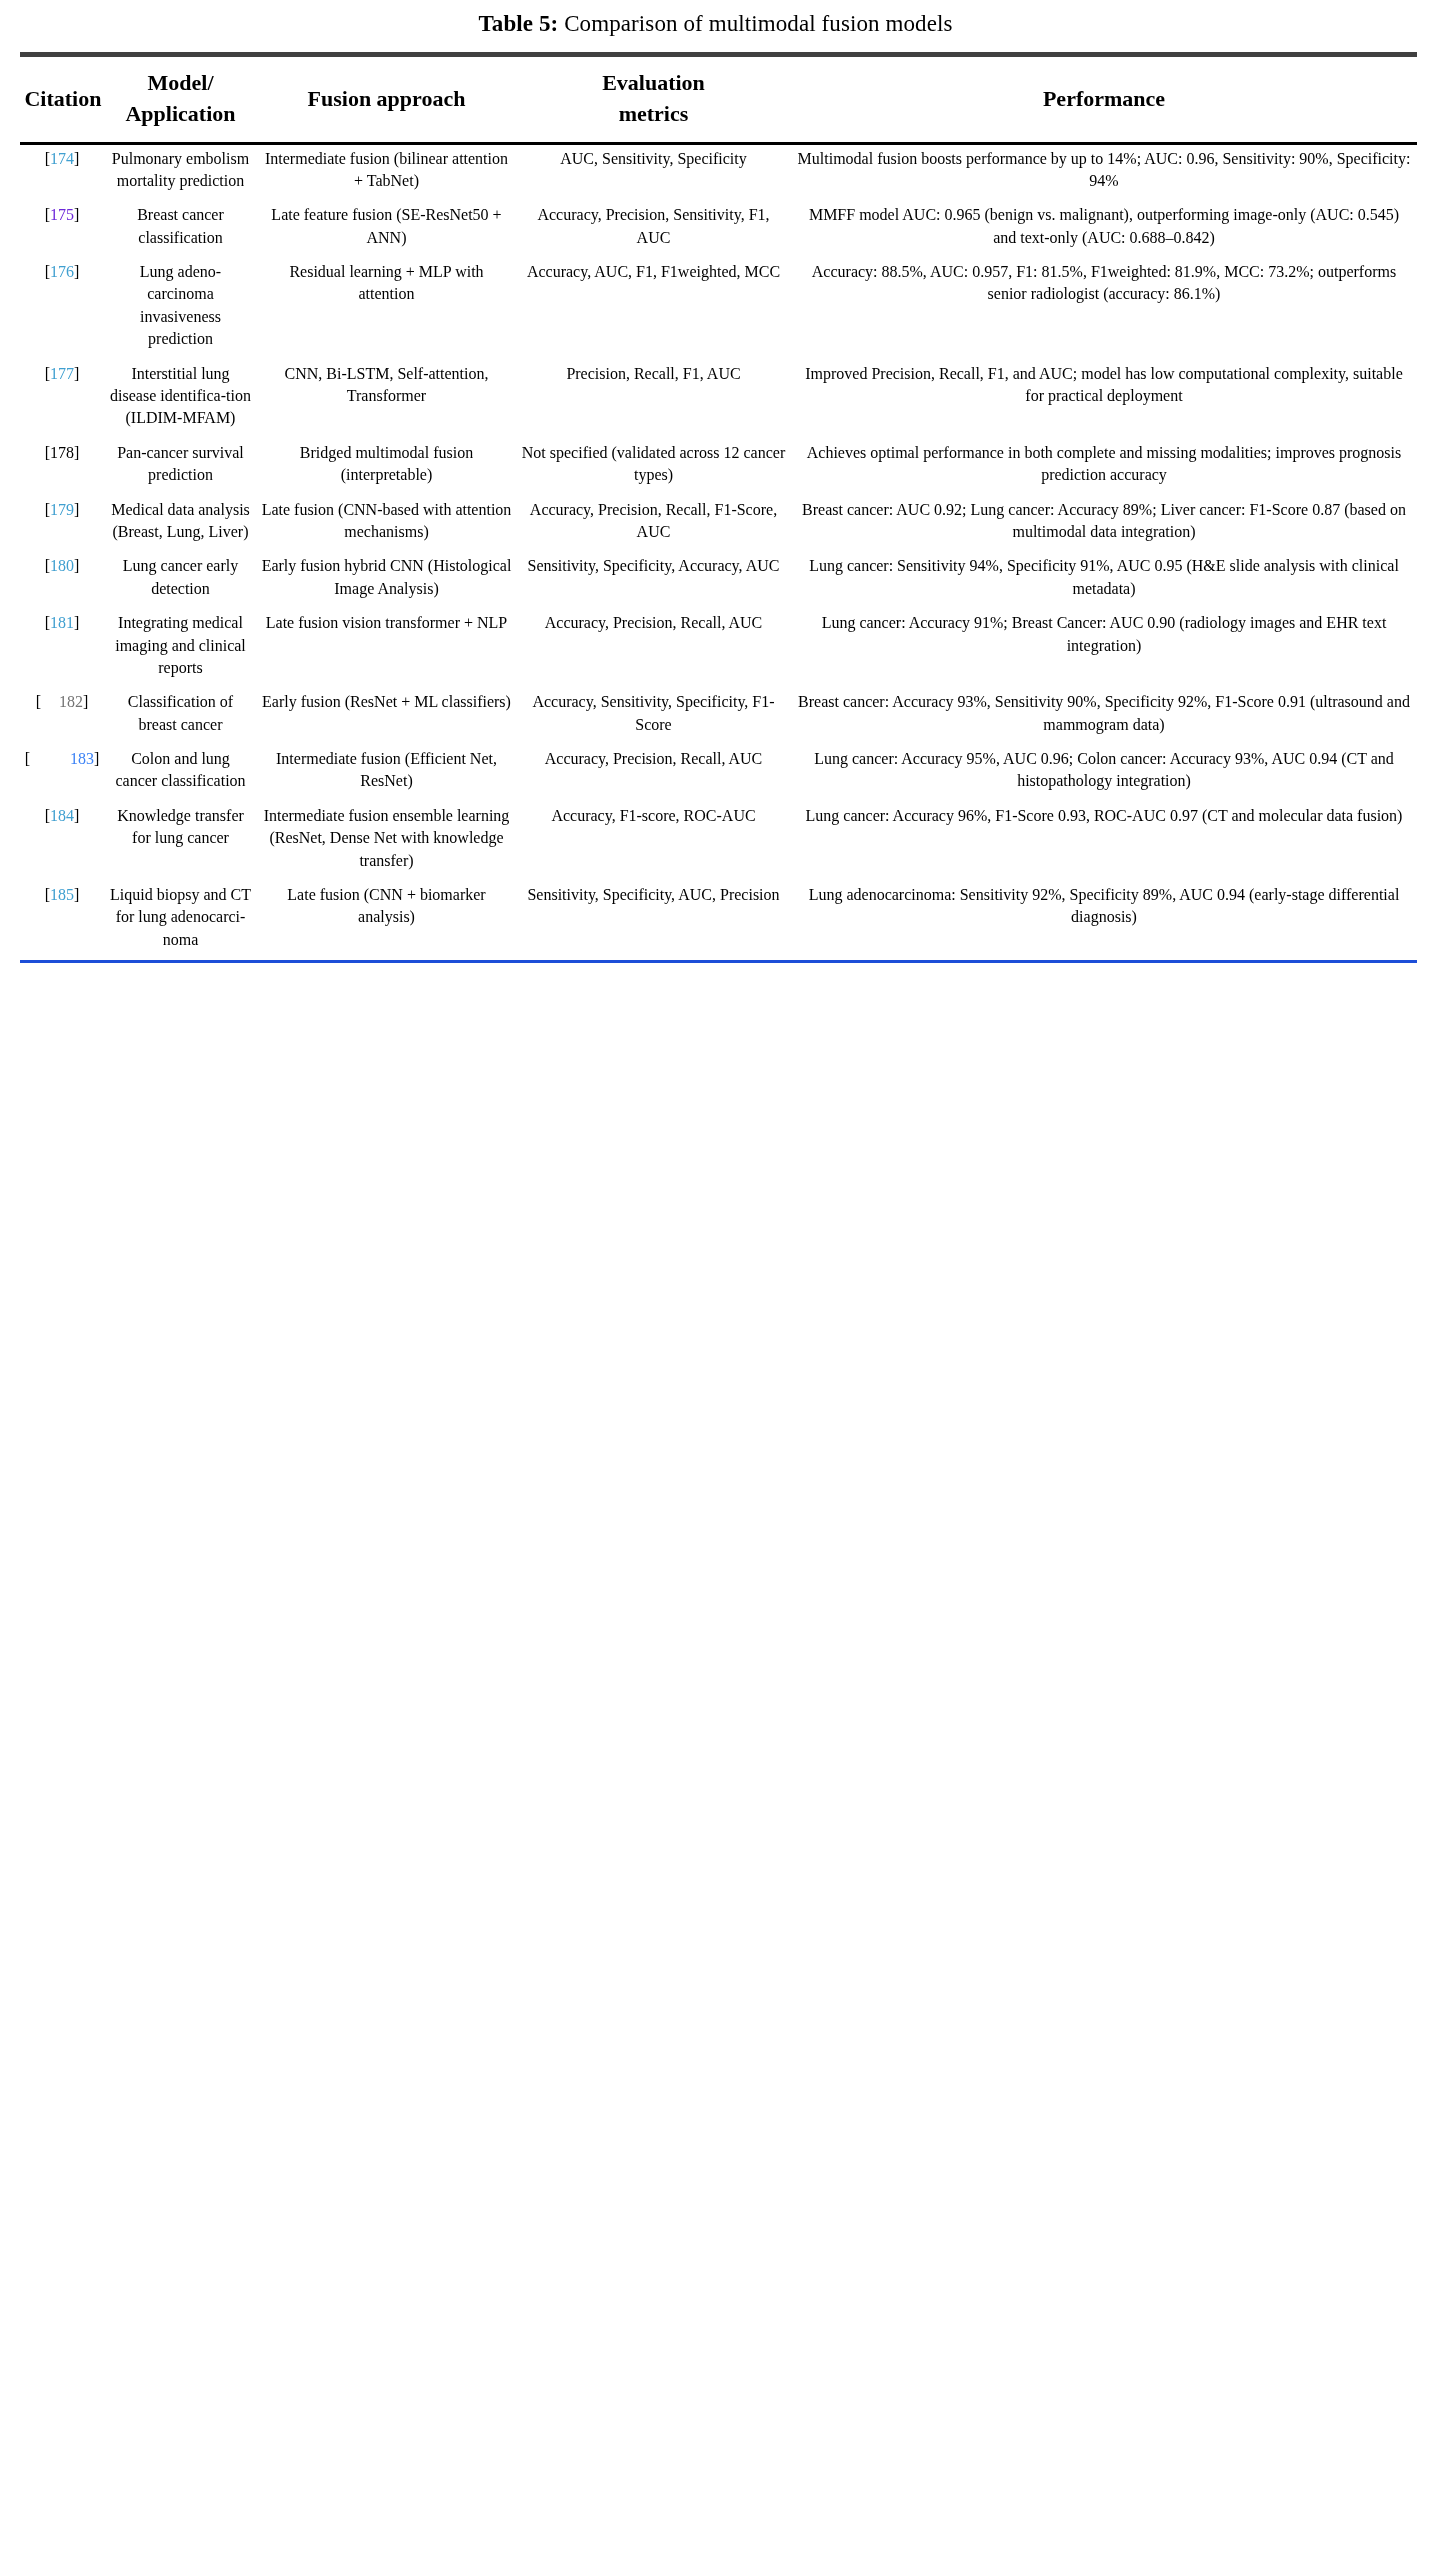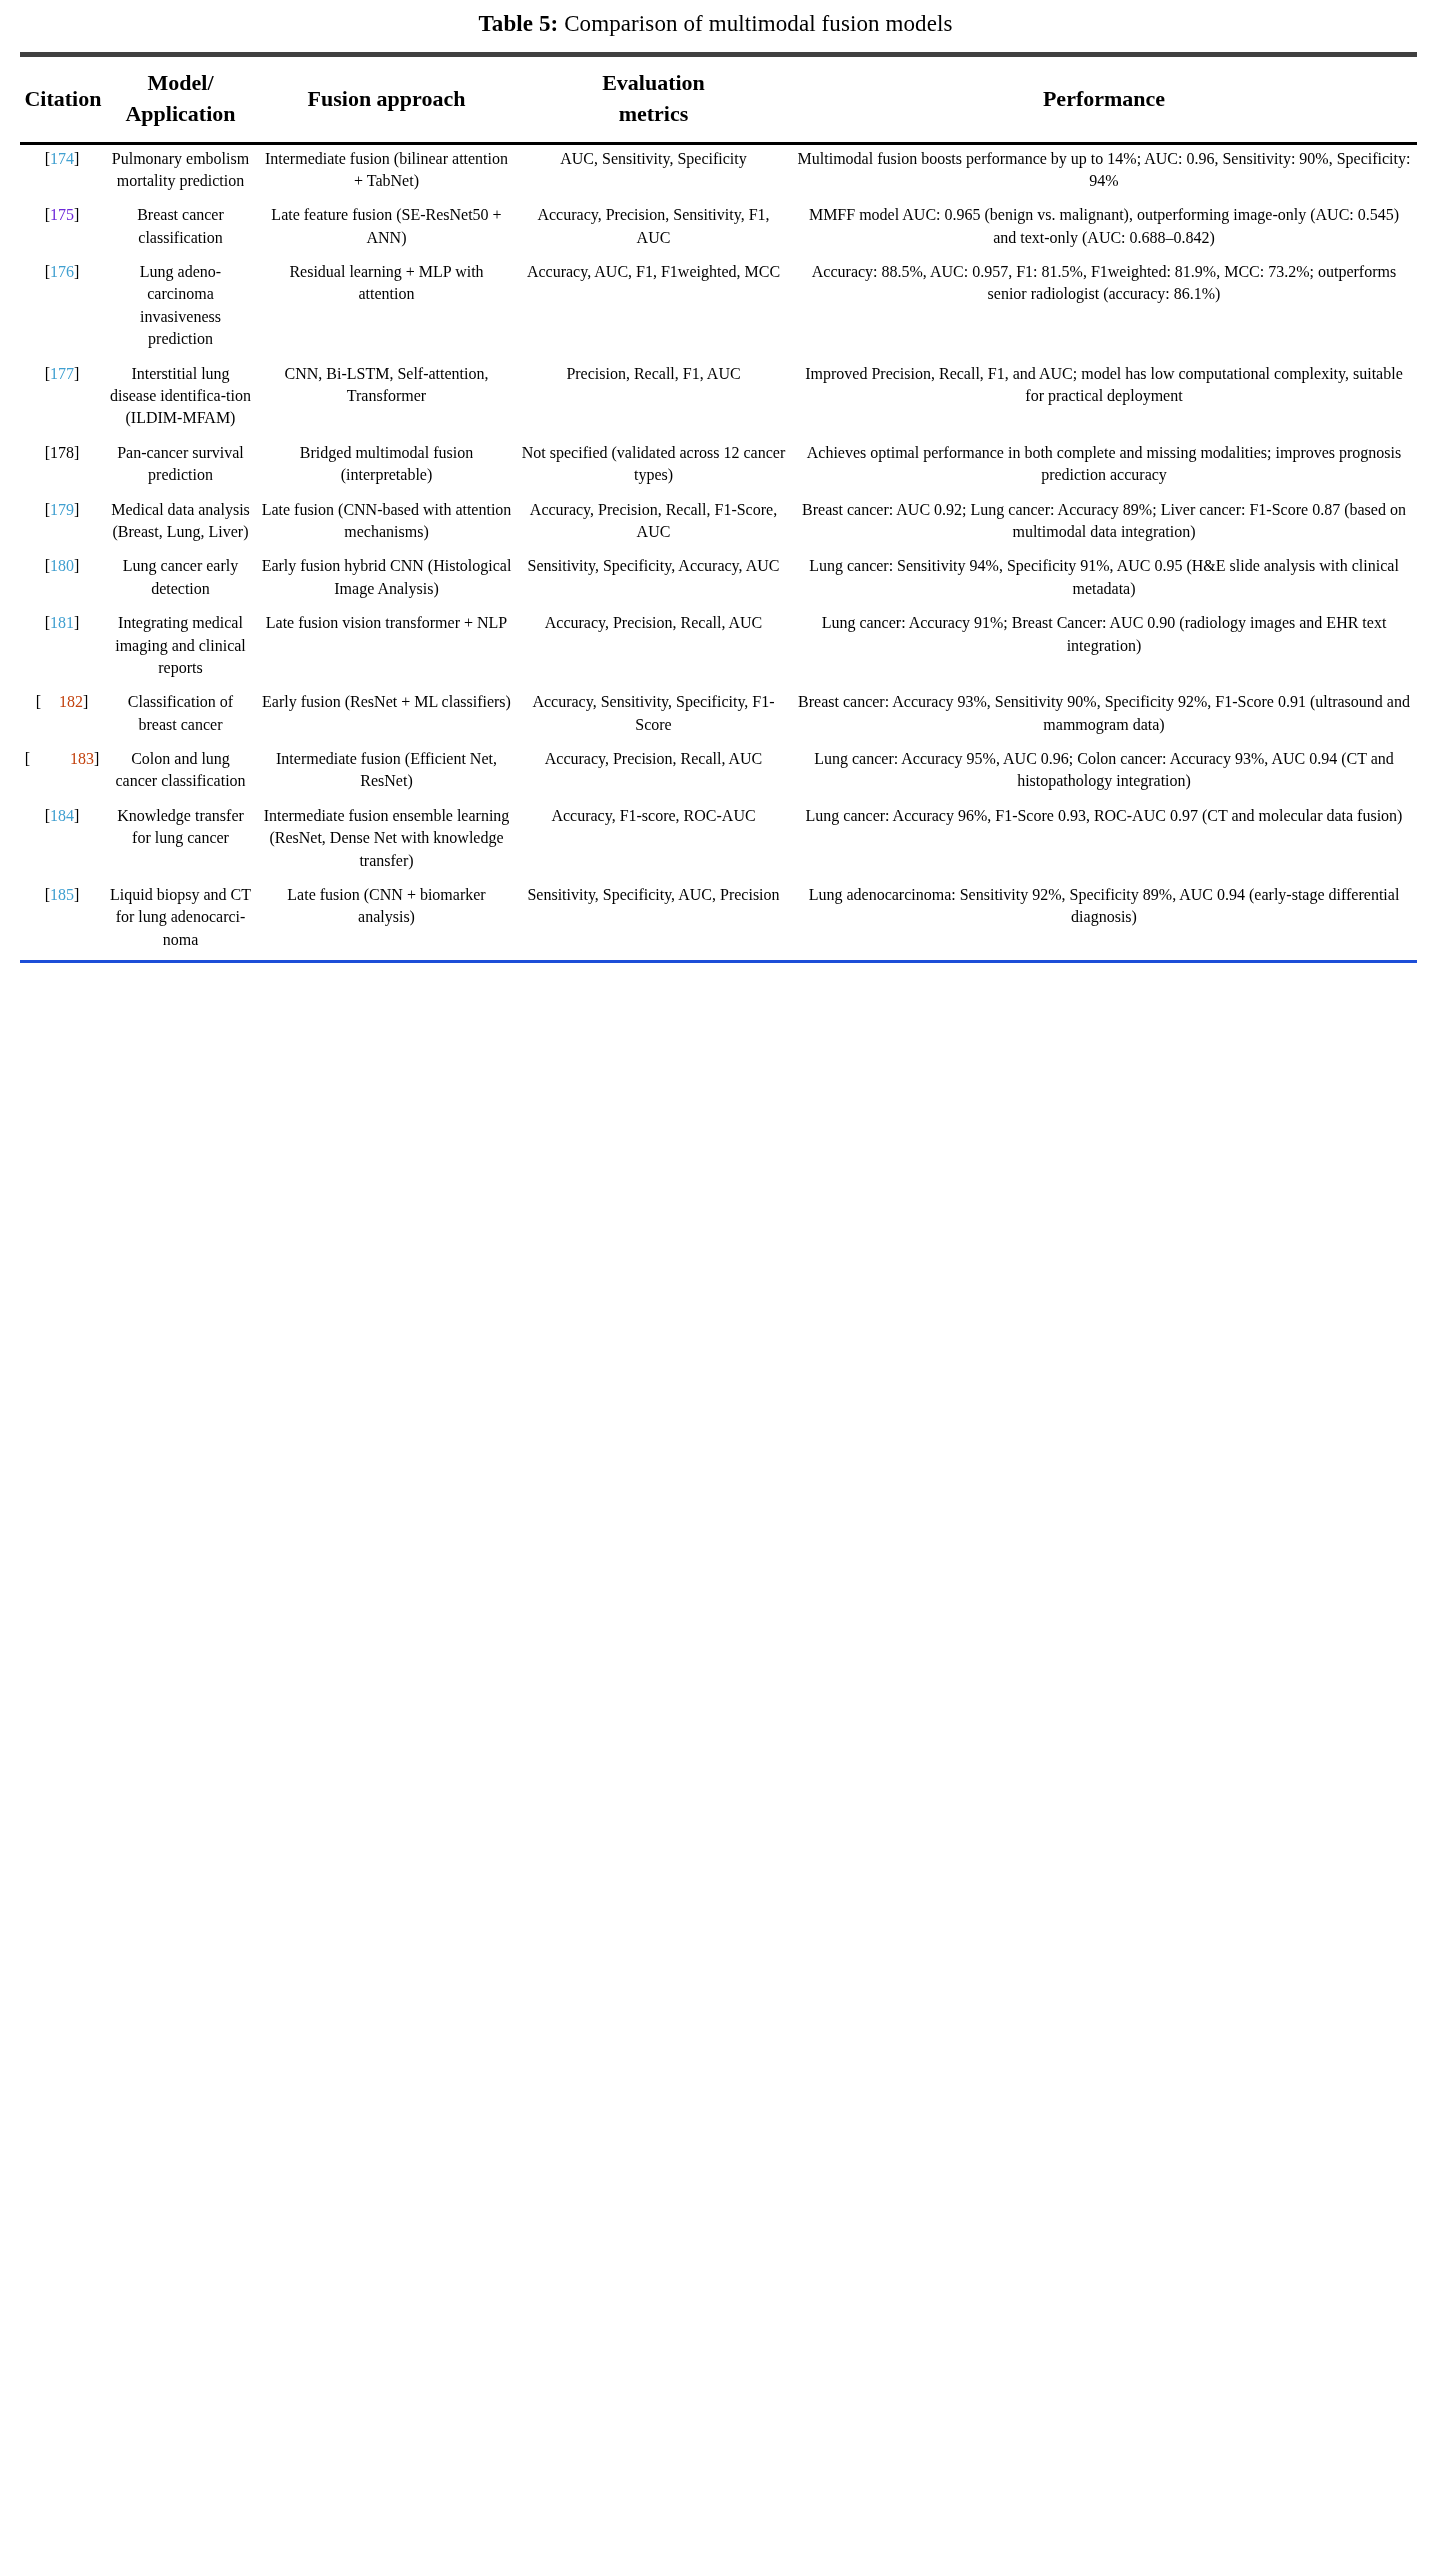--- a/index.html
+++ b/index.html
@@ -227,7 +227,7 @@
           </td>
         </tr>
         <tr>
-          <td class="cell-citation"><span class="cite-bracket">[</span><span class="cite-num" style="color: #c2410c; margin-left: 18px;">182</span><span class="cite-bracket">]</span></td>
+          <td class="cell-citation"><span class="cite-bracket">[</span><span class="cite-num" style="color: #737373; margin-left: 18px;">182</span><span class="cite-bracket">]</span></td>
           <td>
             <span class="cell-text">Classification of breast cancer</span>
           </td>

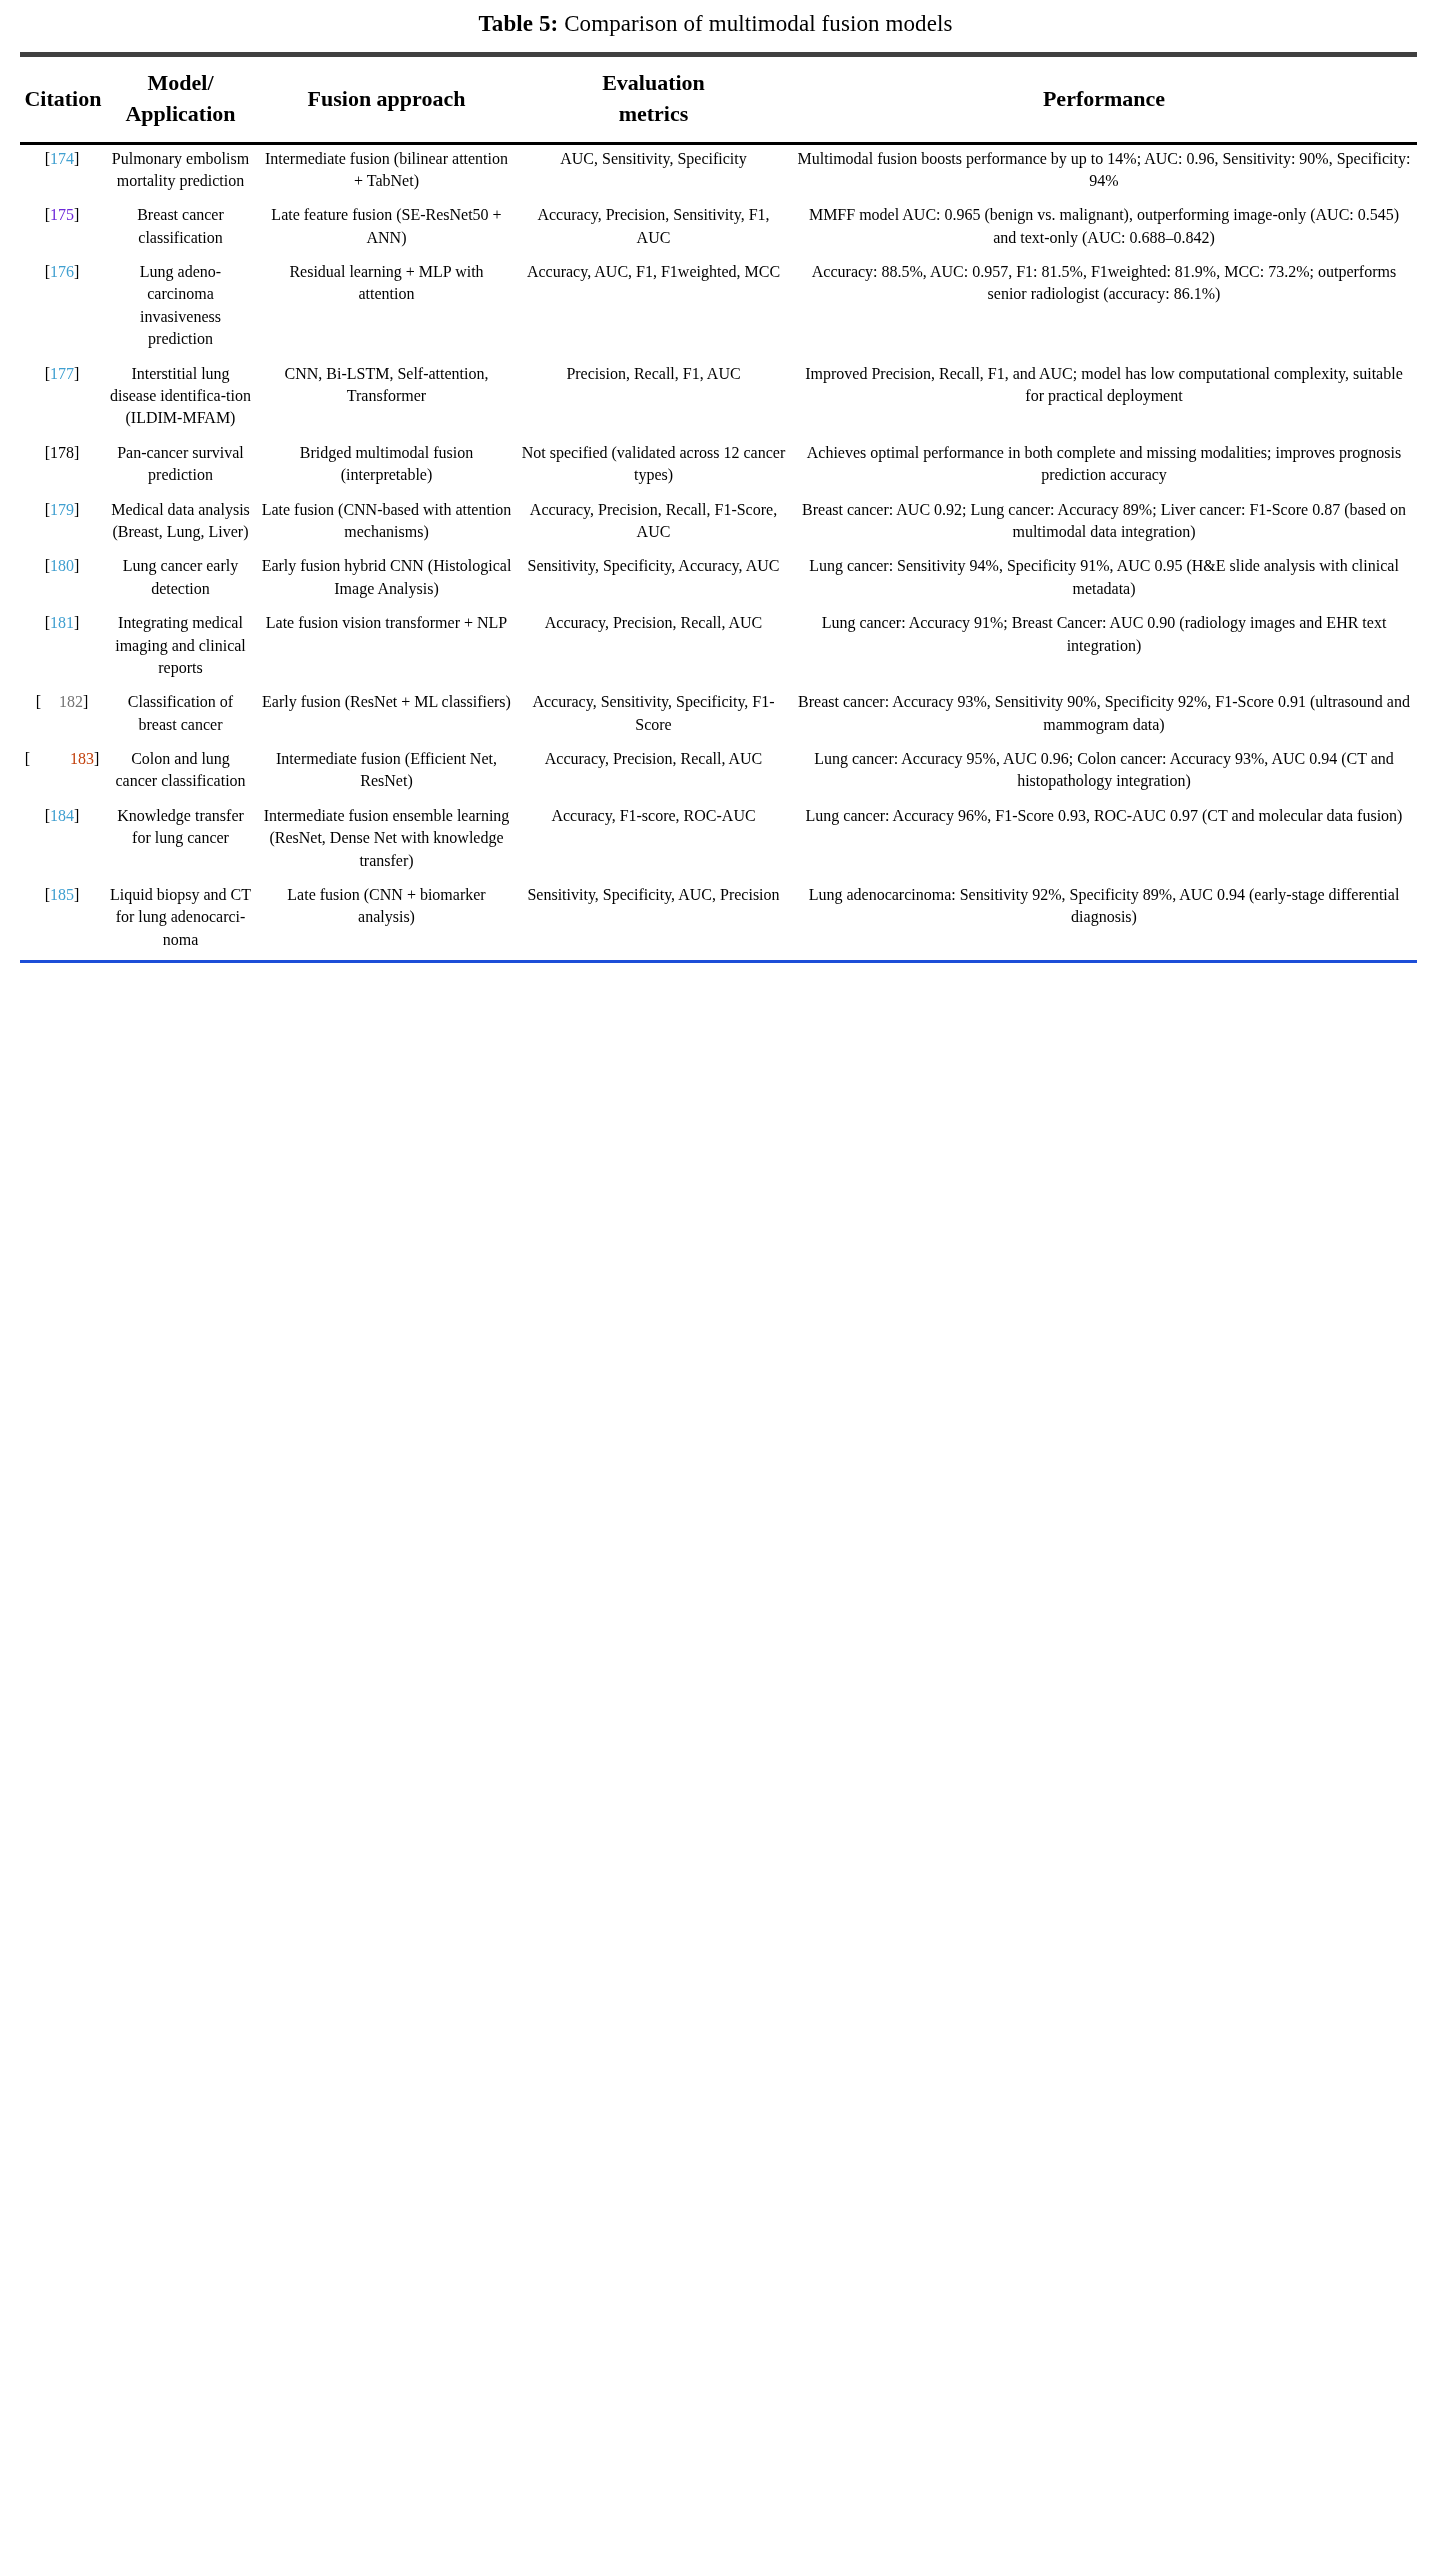--- a/index.html
+++ b/index.html
@@ -242,7 +242,7 @@
           </td>
         </tr>
         <tr>
-          <td class="cell-citation"><span class="cite-bracket">[</span><span class="cite-num" style="color: #c2410c; margin-left: 40px;">183</span><span class="cite-bracket">]</span></td>
+          <td class="cell-citation"><span class="cite-bracket">[</span><span class="cite-num" style="color: #3b82f6; margin-left: 40px;">183</span><span class="cite-bracket">]</span></td>
           <td>
             <span class="cell-text">Colon and lung cancer classification</span>
           </td>

